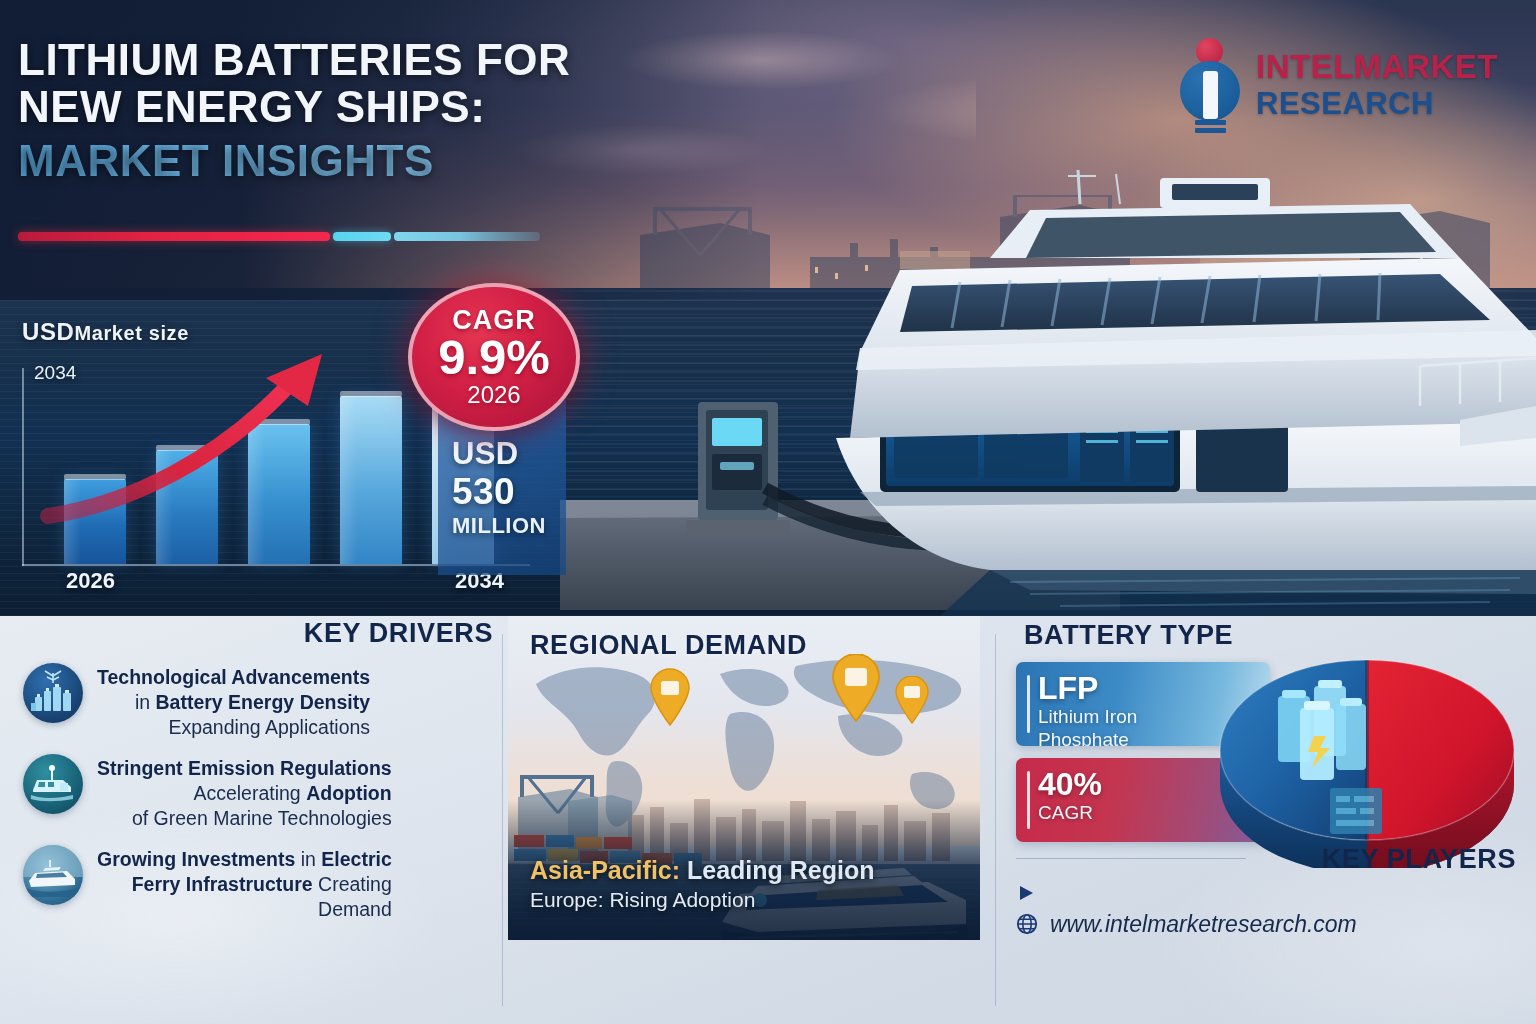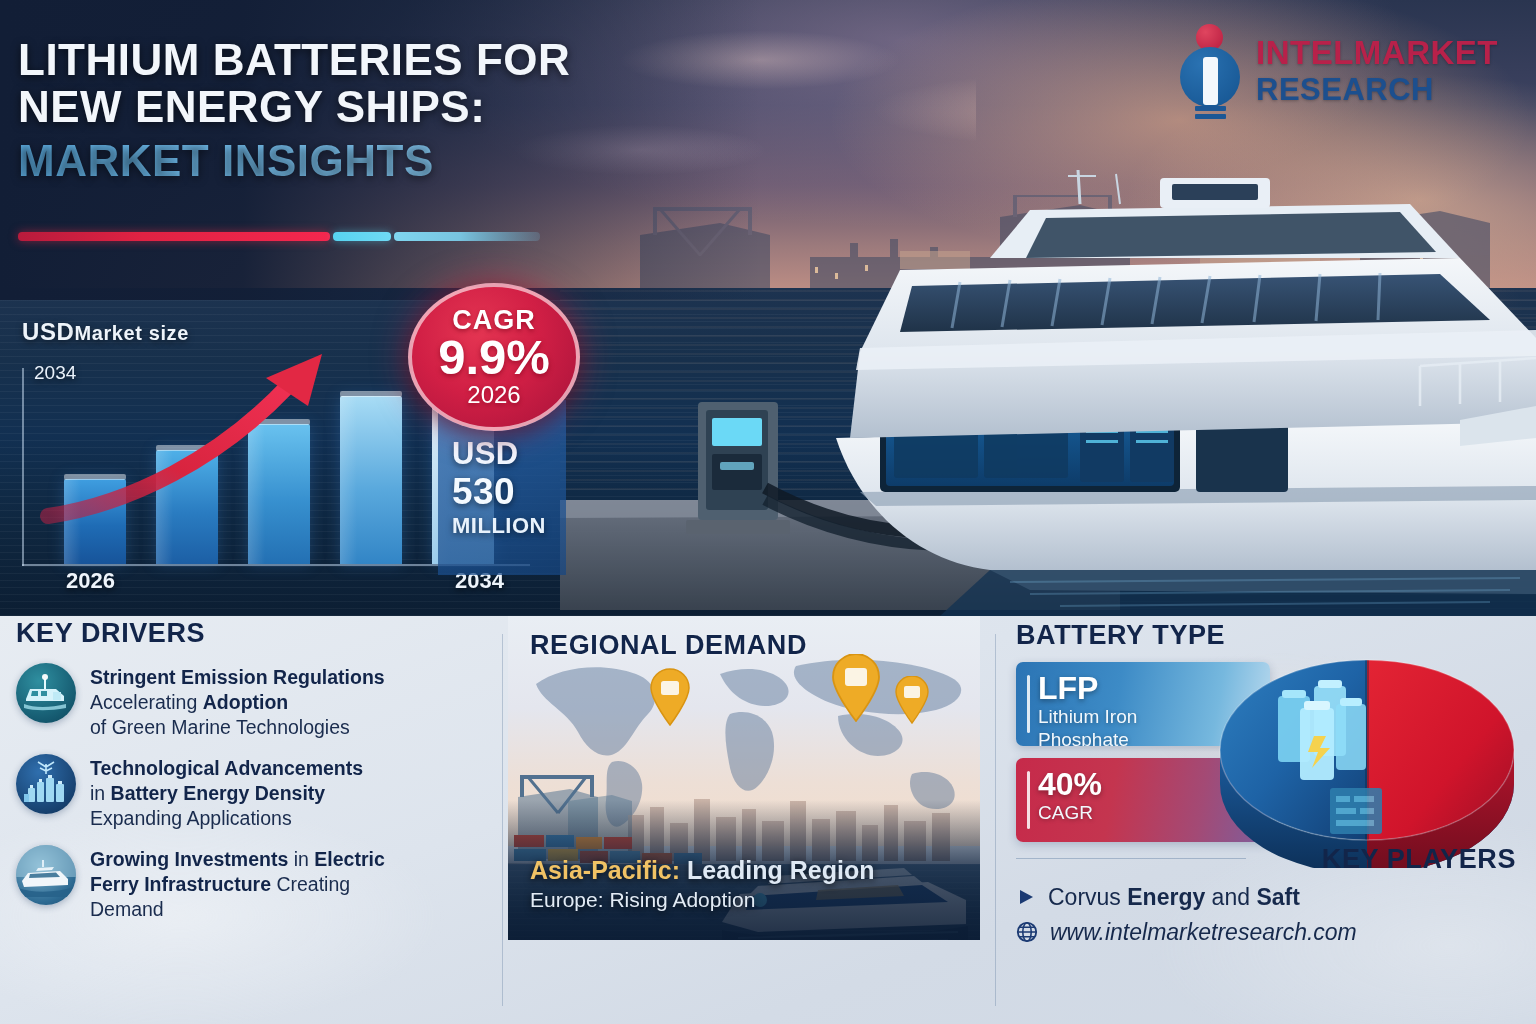--- a/index.html
+++ b/index.html
@@ -62,7 +62,7 @@
     background:linear-gradient(90deg,#7fd6ef 0%,#78c4e0 45%,rgba(110,170,200,.25) 100%);}
 
   
-  .logo{position:absolute;right:38px;top:22px;display:flex;align-items:center;gap:14px;z-index:7;}
+  .logo{position:absolute;right:38px;top:36px;display:flex;align-items:center;gap:14px;z-index:7;}
   .logo-mark{position:relative;width:64px;height:96px;}
   .logo-dot{position:absolute;left:18px;top:2px;width:27px;height:27px;border-radius:50%;
     background:radial-gradient(circle at 35% 30%,#e0455f,#b51b3e);}

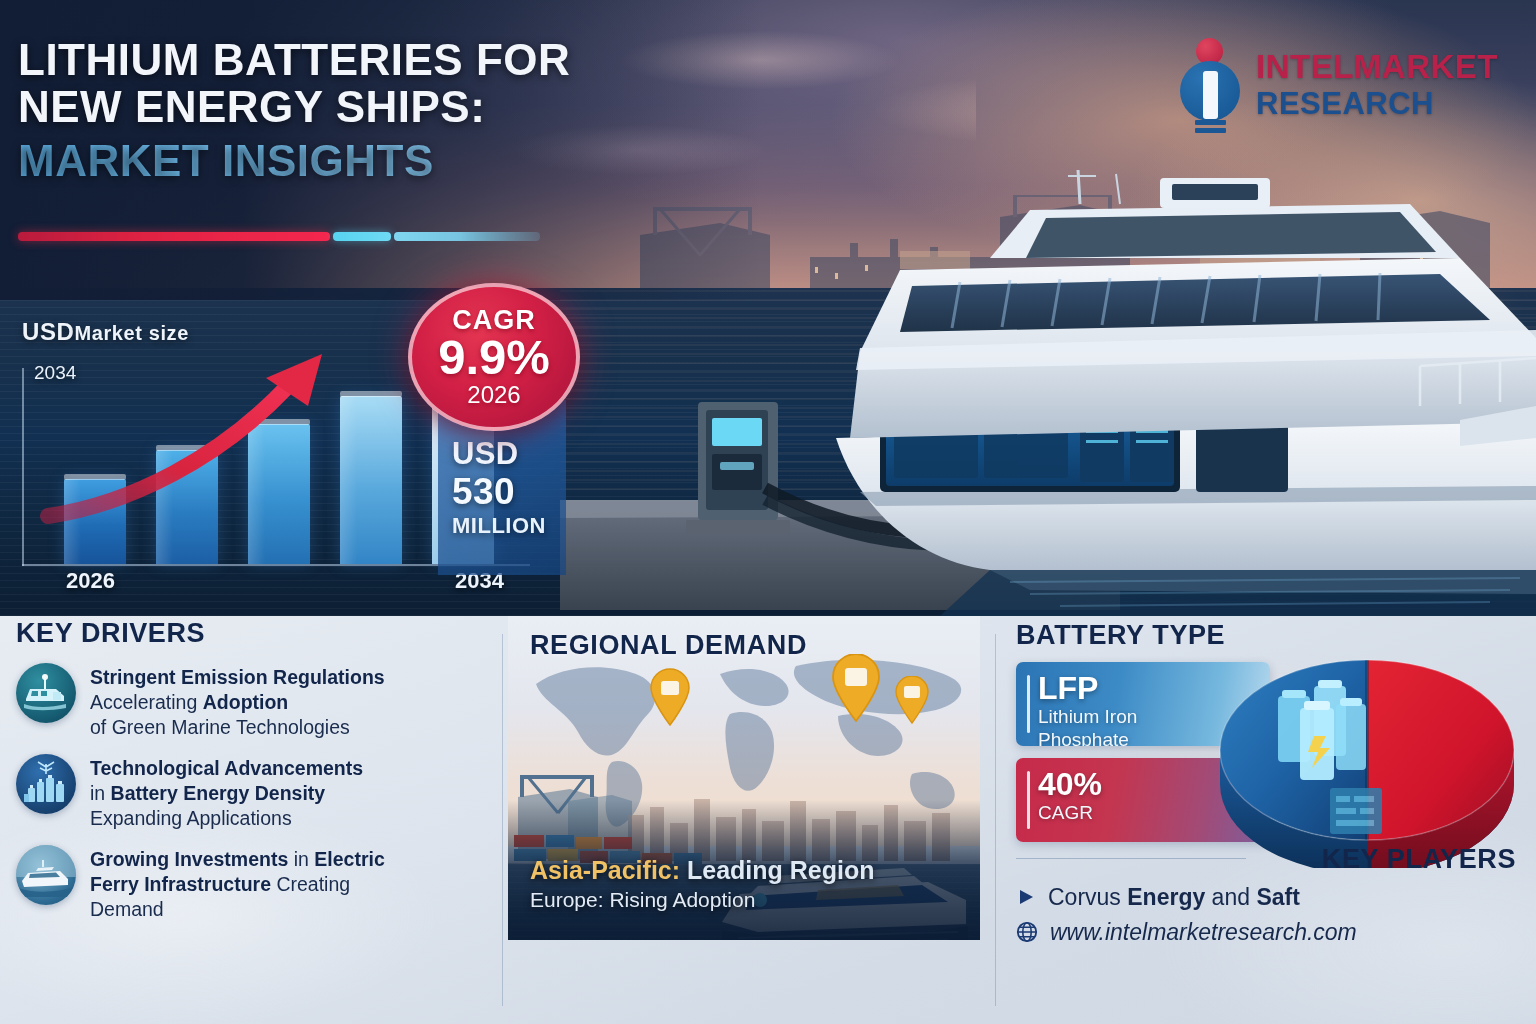--- a/index.html
+++ b/index.html
@@ -141,7 +141,7 @@
   .col-title{font-size:27px;font-weight:bold;color:#12254a;letter-spacing:.6px;}
 
   
-  .kd{position:absolute;left:16px;top:618px;width:470px;z-index:4;}
+  .kd{position:absolute;left:23px;top:618px;width:470px;z-index:4;text-align:right;}
   .kd-title{margin-bottom:14px;}
   .kd-item{display:flex;align-items:flex-start;gap:14px;margin-bottom:14px;}
   .kd-icon{flex:none;width:60px;height:60px;border-radius:50%;position:relative;overflow:hidden;

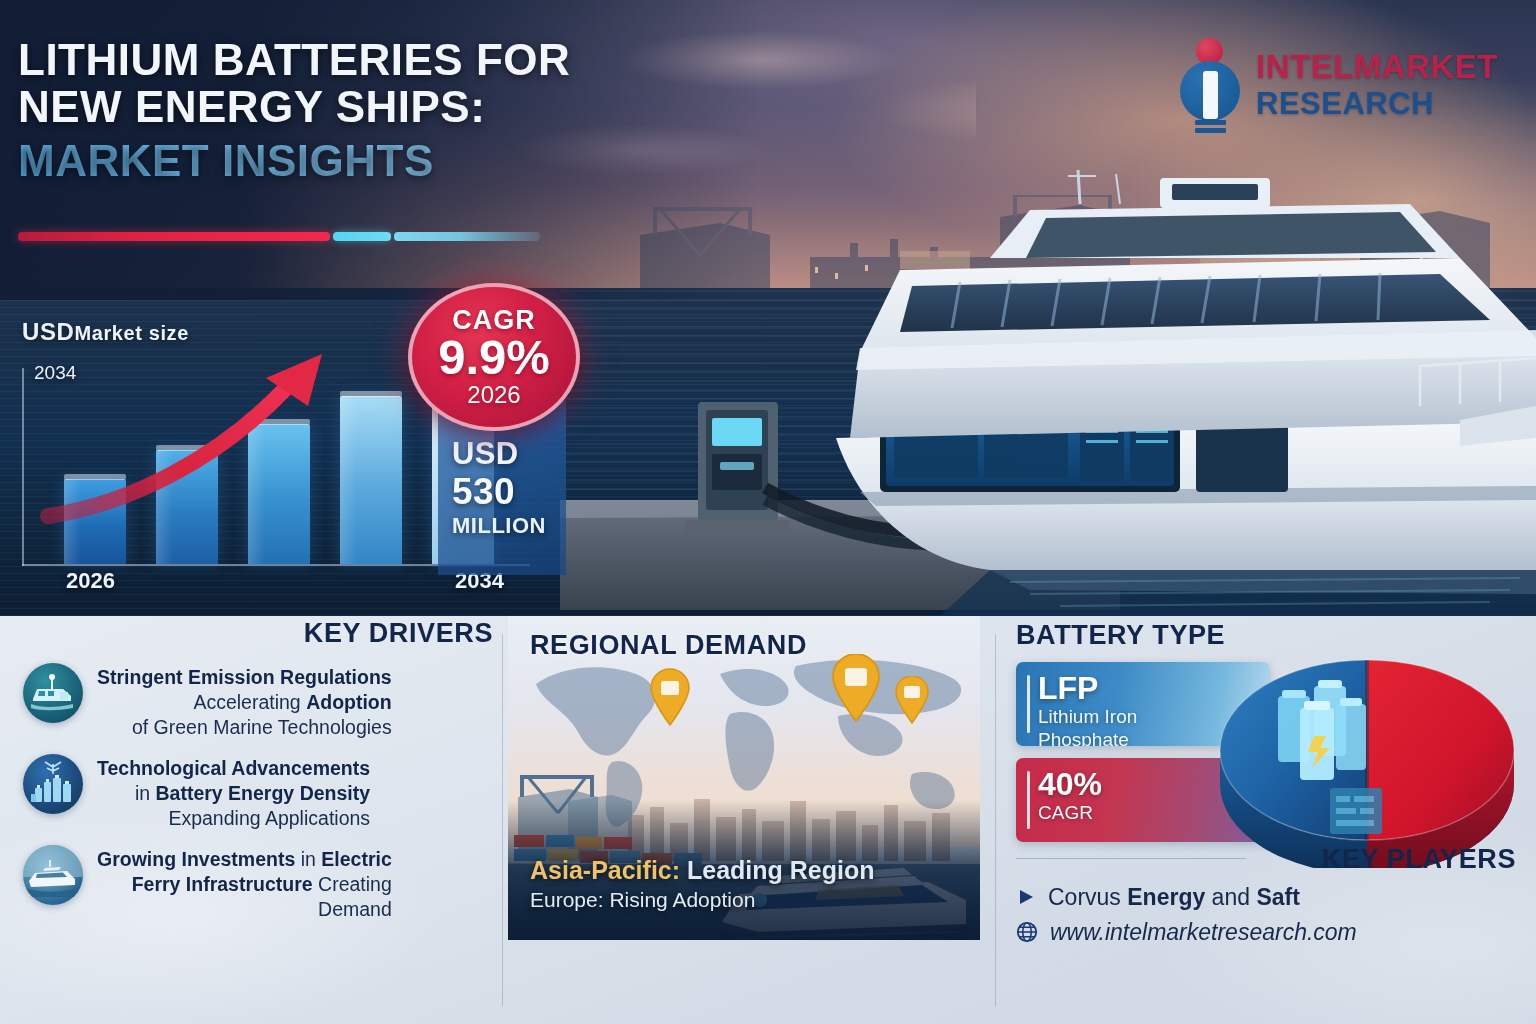--- a/index.html
+++ b/index.html
@@ -176,7 +176,7 @@
 
   
   .bt{position:absolute;left:1012px;top:618px;width:524px;height:406px;z-index:4;}
-  .bt-title{position:absolute;left:4px;top:2px;}
+  .bt-title{position:absolute;left:12px;top:2px;}
   .badge{position:absolute;left:4px;width:254px;height:84px;border-radius:7px;
     padding:9px 0 12px 22px;box-shadow:0 3px 10px rgba(25,50,90,.22);overflow:hidden;}
   .badge .accent{position:absolute;left:11px;top:13px;width:3px;height:58px;background:rgba(255,255,255,.85);border-radius:2px;}

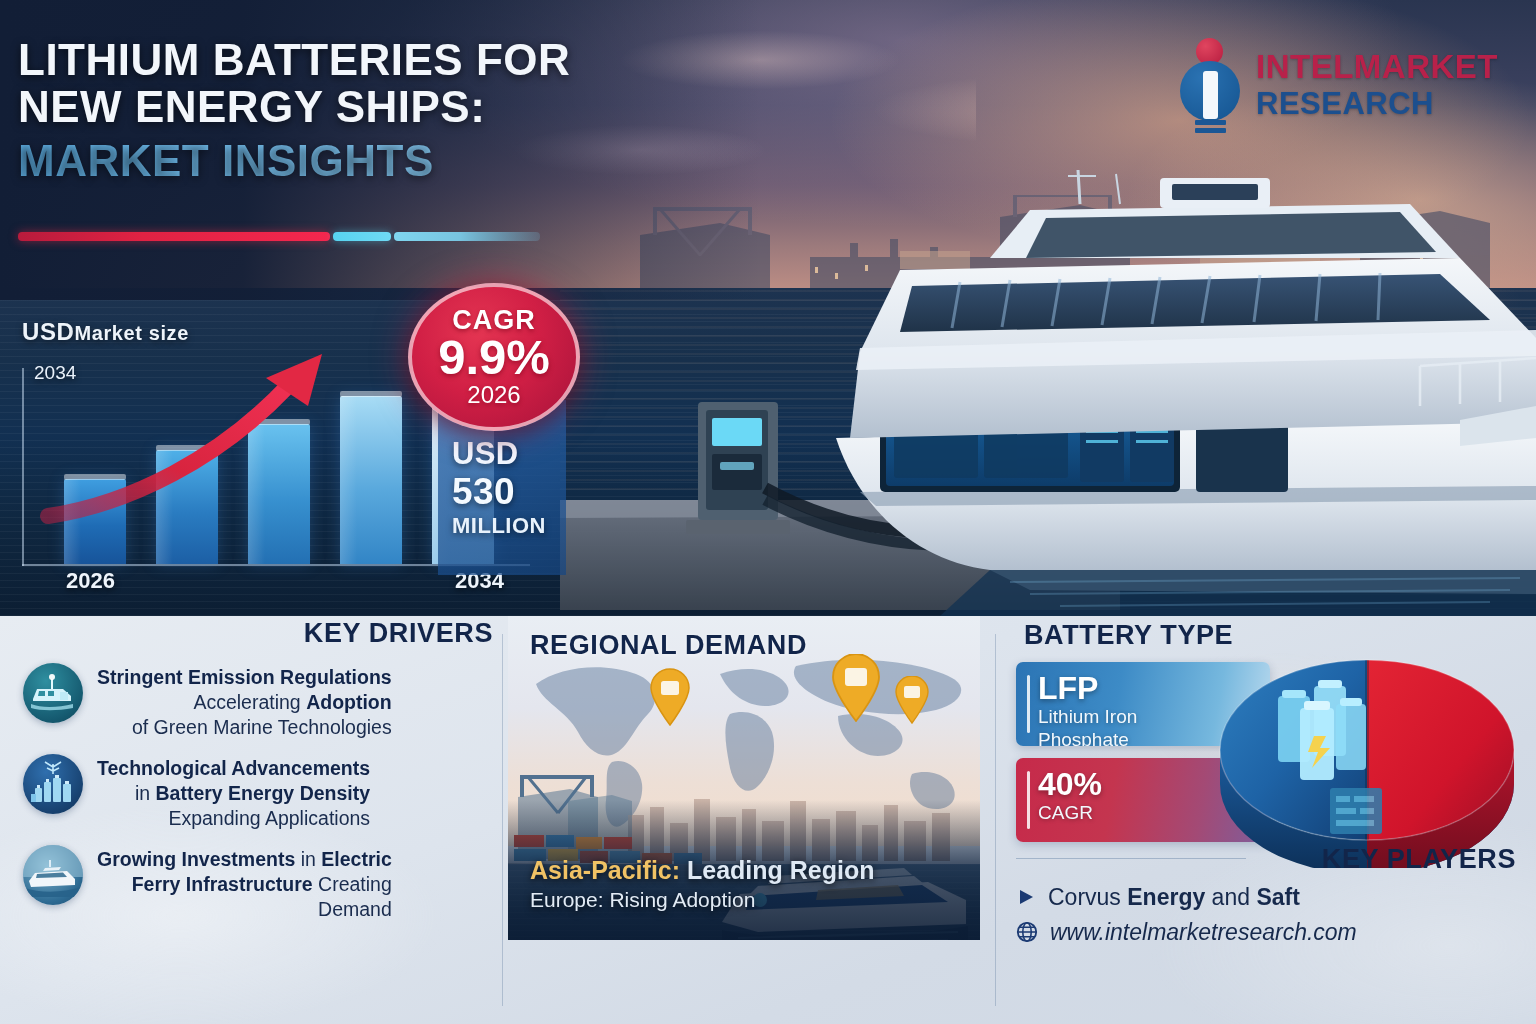--- a/index.html
+++ b/index.html
@@ -444,25 +444,6 @@
     <div class="col-title kd-title">KEY DRIVERS</div>
 
     <div class="kd-item">
-      <div class="kd-icon kd-ic1">
-        <svg viewBox="0 0 60 60" width="60" height="60">
-          <path d="M10 36 L14 26 L40 26 L48 33 L48 38 L10 38 Z" fill="#d6f3fb"></path>
-          <path d="M16 28 L22 28 L22 33 L15 33 Z" fill="#2f8fa0"></path>
-          <path d="M25 28 L31 28 L31 33 L25 33 Z" fill="#2f8fa0"></path>
-          <rect x="37" y="29" width="8" height="8" fill="#bfeaf6"></rect>
-          <path d="M28 26 L28 16 L30 16 L30 26 Z" fill="#e6fbff"></path>
-          <circle cx="29" cy="14" r="3" fill="#ffffff" opacity=".95"></circle>
-          <path d="M8 41 C 18 45, 34 45, 50 41 L50 45 C 34 48, 18 48, 8 45 Z" fill="#9fdcea" opacity=".8"></path>
-        </svg>
-      </div>
-      <div class="kd-text">
-        <b>Stringent Emission Regulations</b><br>
-        <span>Accelerating </span><b>Adoption</b><br>
-        <span>of Green Marine Technologies</span>
-      </div>
-    </div>
-
-    <div class="kd-item">
       <div class="kd-icon kd-ic2">
         <svg viewBox="0 0 60 60" width="60" height="60">
           <g fill="#9fd8f2">
@@ -491,6 +472,25 @@
     </div>
 
     <div class="kd-item">
+      <div class="kd-icon kd-ic1">
+        <svg viewBox="0 0 60 60" width="60" height="60">
+          <path d="M10 36 L14 26 L40 26 L48 33 L48 38 L10 38 Z" fill="#d6f3fb"></path>
+          <path d="M16 28 L22 28 L22 33 L15 33 Z" fill="#2f8fa0"></path>
+          <path d="M25 28 L31 28 L31 33 L25 33 Z" fill="#2f8fa0"></path>
+          <rect x="37" y="29" width="8" height="8" fill="#bfeaf6"></rect>
+          <path d="M28 26 L28 16 L30 16 L30 26 Z" fill="#e6fbff"></path>
+          <circle cx="29" cy="14" r="3" fill="#ffffff" opacity=".95"></circle>
+          <path d="M8 41 C 18 45, 34 45, 50 41 L50 45 C 34 48, 18 48, 8 45 Z" fill="#9fdcea" opacity=".8"></path>
+        </svg>
+      </div>
+      <div class="kd-text">
+        <b>Stringent Emission Regulations</b><br>
+        <span>Accelerating </span><b>Adoption</b><br>
+        <span>of Green Marine Technologies</span>
+      </div>
+    </div>
+
+    <div class="kd-item">
       <div class="kd-icon kd-ic3">
         <svg viewBox="0 0 60 60" width="60" height="60">
           <rect x="0" y="0" width="60" height="32" fill="#a8cfe2" opacity=".5"></rect>

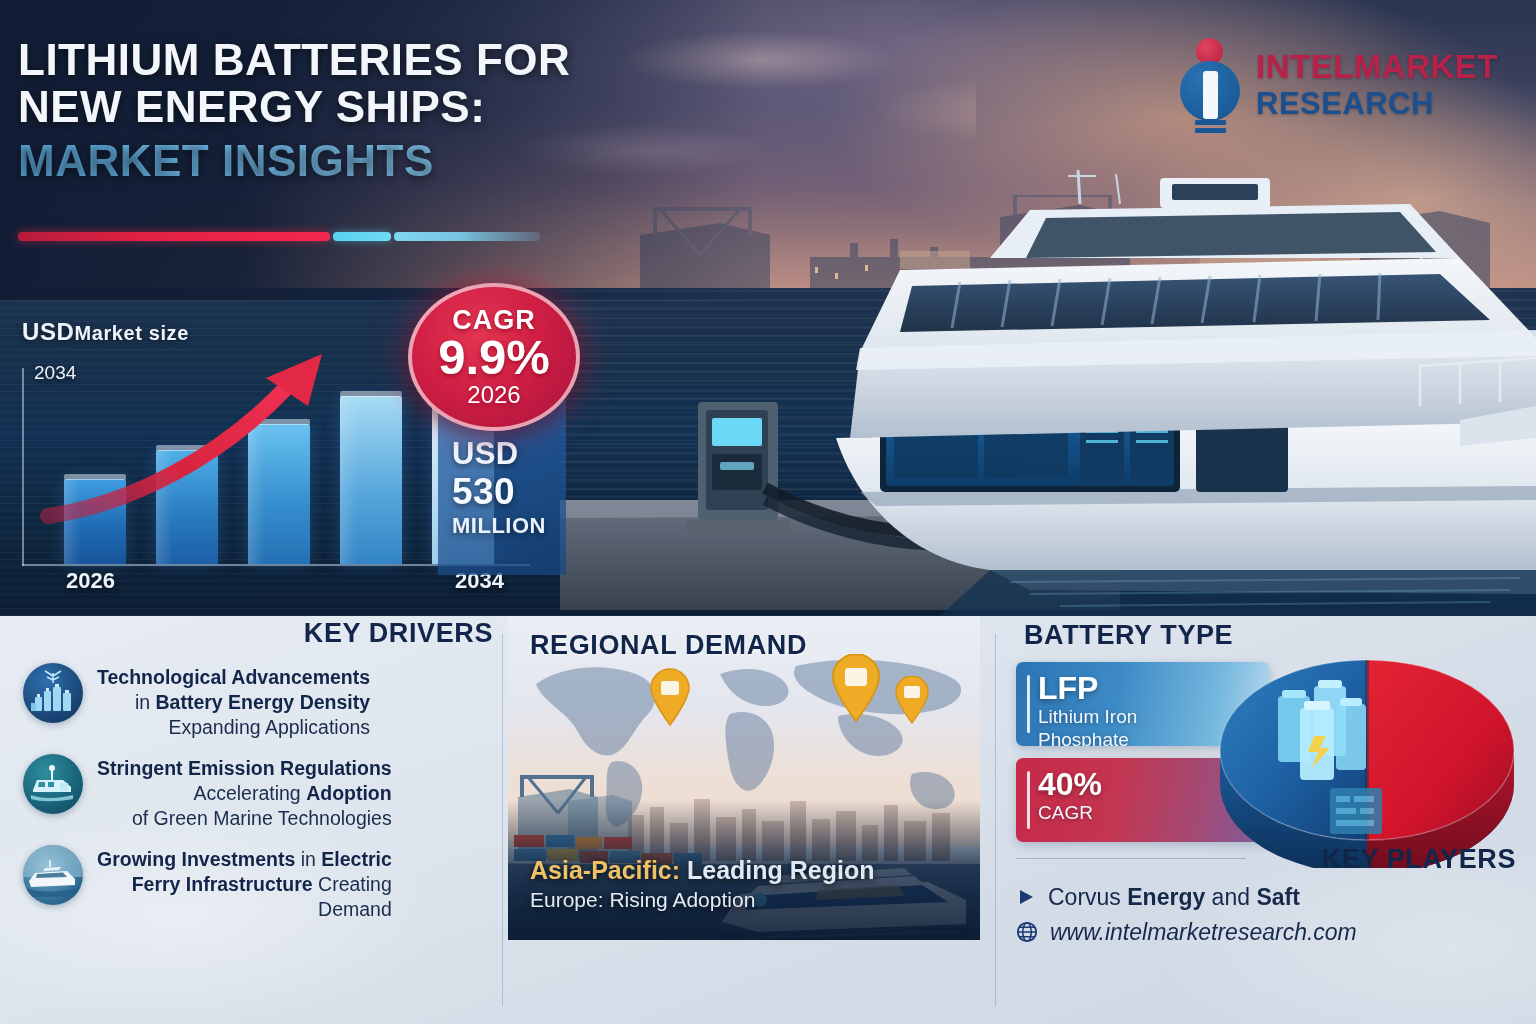--- a/index.html
+++ b/index.html
@@ -699,9 +699,6 @@
         <svg width="20" height="20" viewBox="0 0 20 20">
           <path d="M4 3 L17 10 L4 17 Z" fill="#1b3a73"></path>
         </svg>
-        <div class="kp-text">
-          <span>Corvus </span><b>Energy</b><span> and </span><b>Saft</b>
-        </div>
       </div>
       <div class="kp-row">
         <svg width="22" height="22" viewBox="0 0 22 22">

